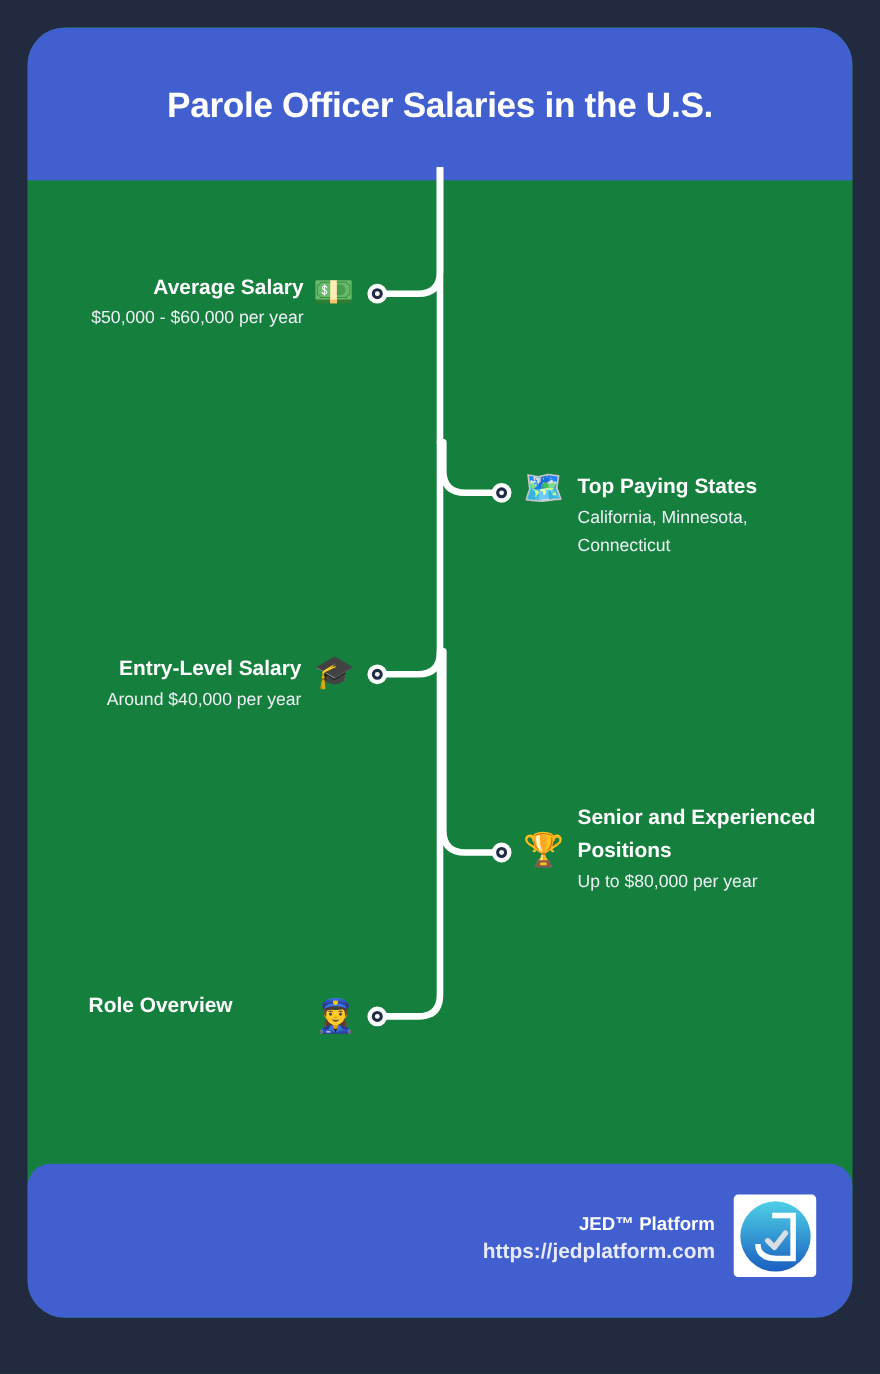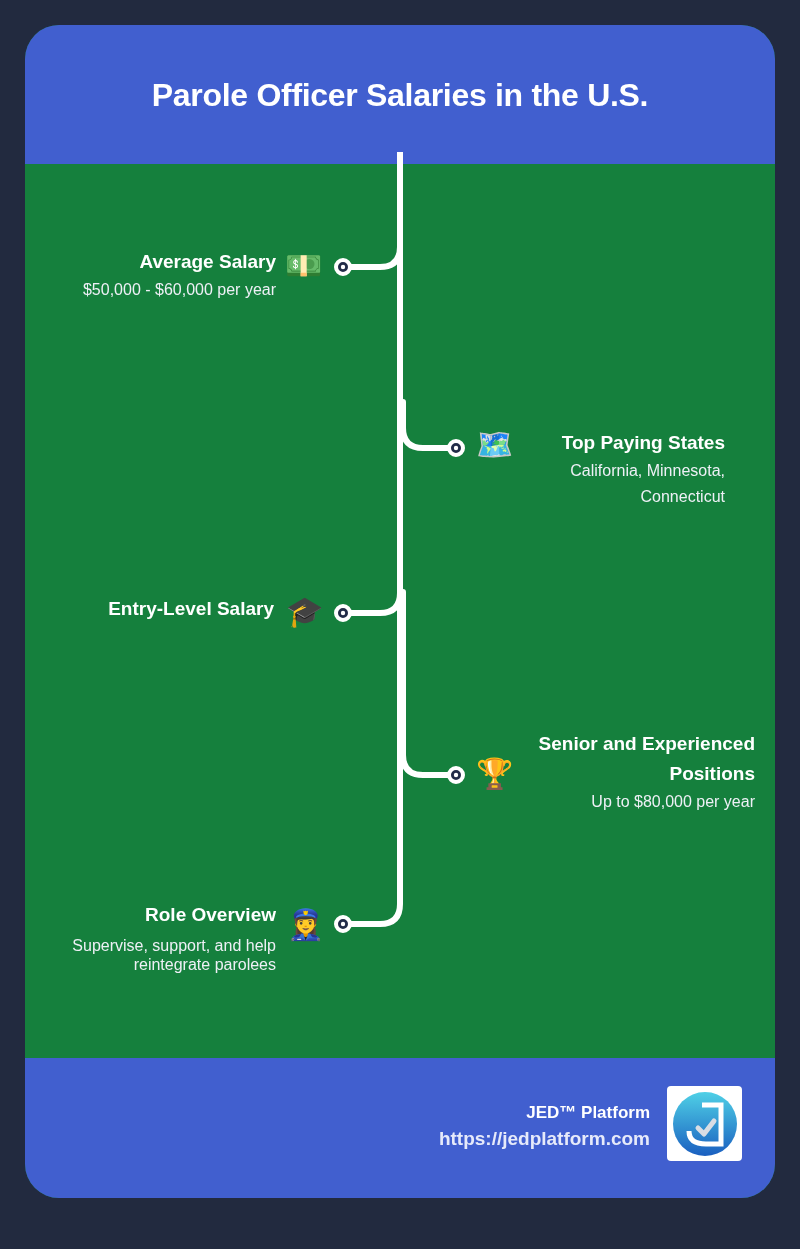--- a/index.html
+++ b/index.html
@@ -27,7 +27,7 @@
   .item .ttl { font-weight: bold; font-size: 19px; line-height: 30px; }
   .item .desc { font-size: 16px; line-height: 26px; color: #eef0f6; }
   .left-item { text-align: right; }
-  .right-item { text-align: right; }
+  .right-item { text-align: left; }
   .emoji { position: absolute; font-size: 30px; line-height: 36px;
            font-family: "DejaVu Sans", sans-serif; }
   .footer {

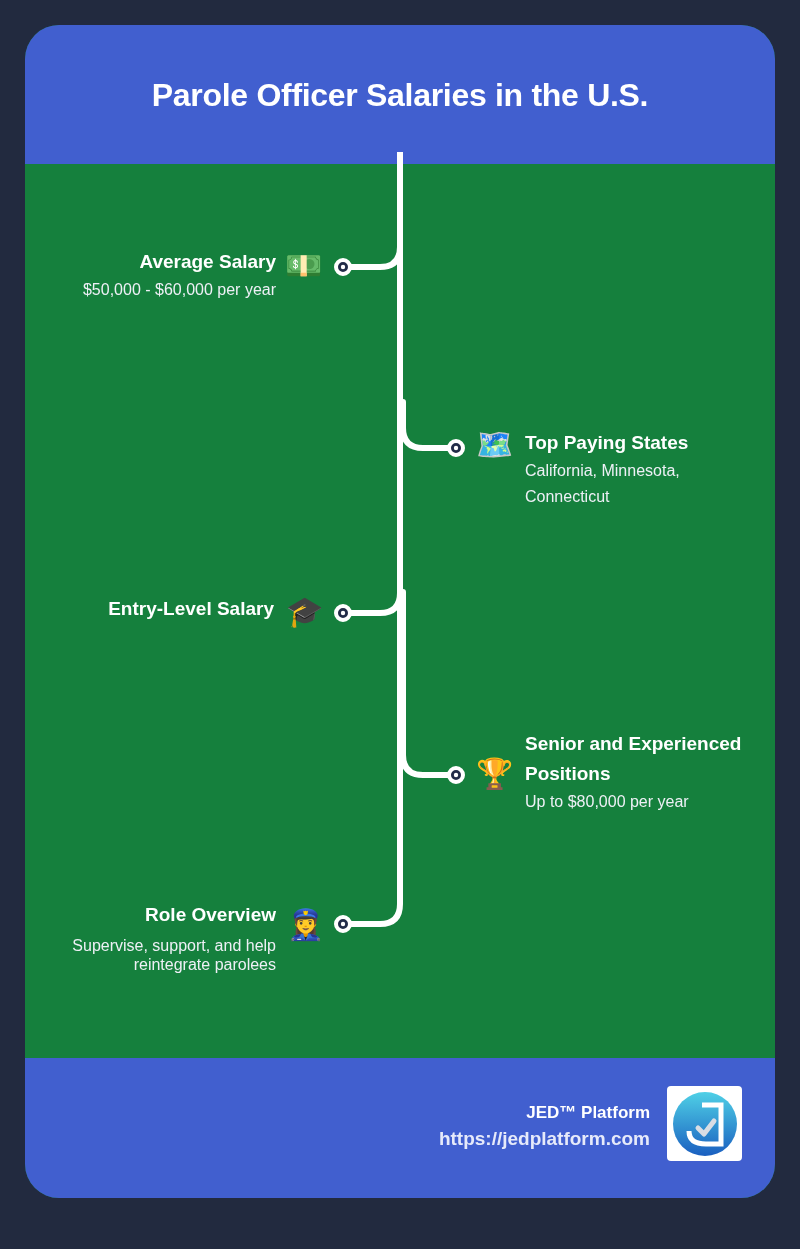--- a/index.html
+++ b/index.html
@@ -97,6 +97,7 @@
 
     <div class="item left-item" style="right:501px; top:442px; width:260px;">
       <div class="ttl">Entry-Level Salary</div>
+      <div class="desc">Around $40,000 per year</div>
     </div>
     <span class="emoji" style="left:261px; top:442px;">🎓</span>
 

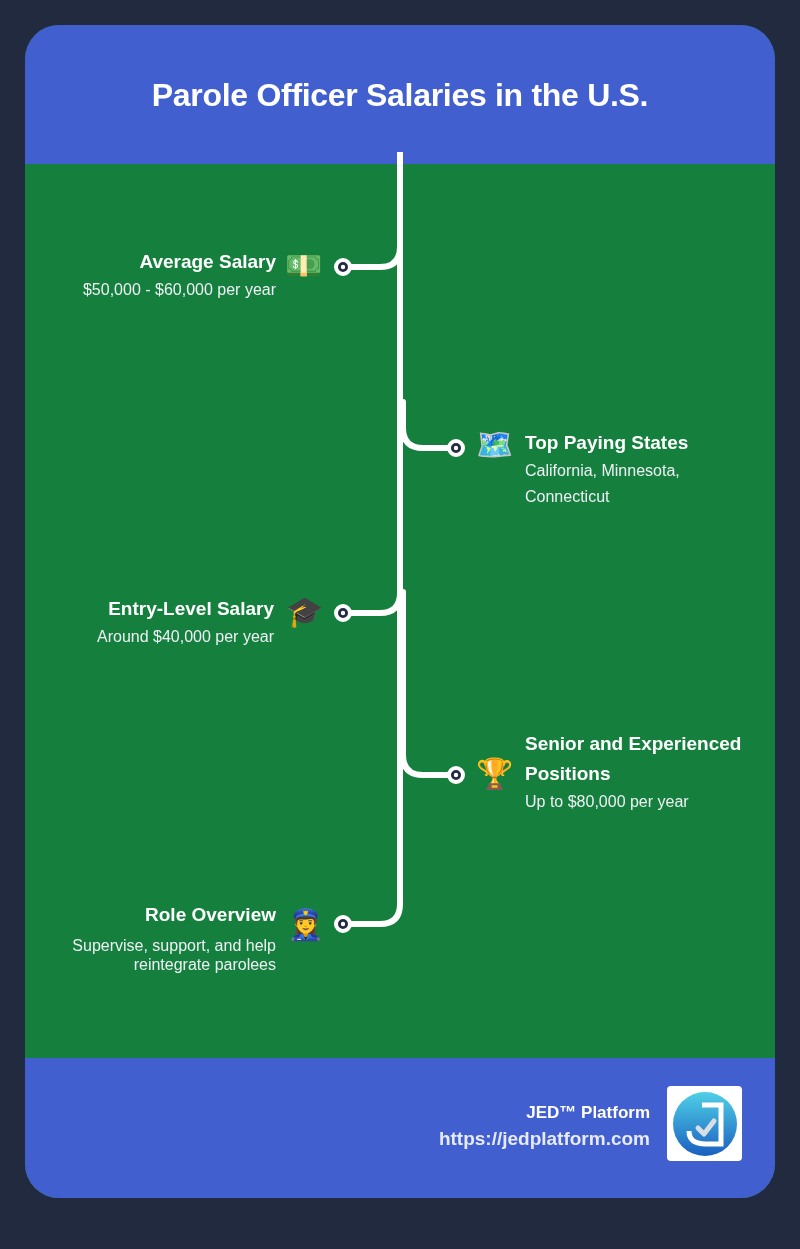--- a/index.html
+++ b/index.html
@@ -108,7 +108,7 @@
     </div>
 
     <div class="item left-item" style="right:499px; top:748px; width:260px;">
-      <div class="ttl" style="margin-bottom:6px;">Role Overview</div>
+      <div class="ttl" style="margin-bottom:18px;text-align:center;">Role Overview</div>
       <div class="desc" style="line-height:19px;">Supervise, support, and help reintegrate parolees</div>
     </div>
     <span class="emoji" style="left:262px; top:755px;">👮‍♀️</span>

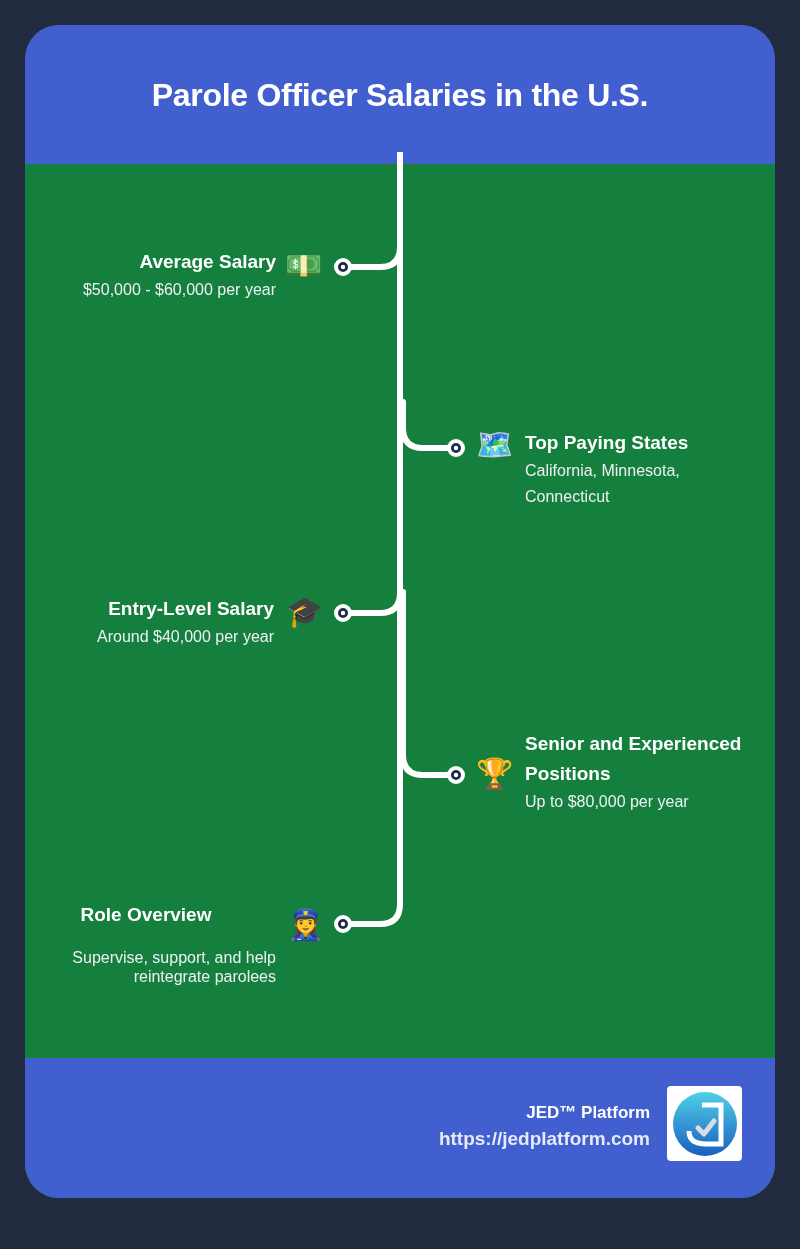--- a/index.html
+++ b/index.html
@@ -109,7 +109,6 @@
 
     <div class="item left-item" style="right:499px; top:748px; width:260px;">
       <div class="ttl" style="margin-bottom:18px;text-align:center;">Role Overview</div>
-      <div class="desc" style="line-height:19px;">Supervise, support, and help reintegrate parolees</div>
     </div>
     <span class="emoji" style="left:262px; top:755px;">👮‍♀️</span>
   </div>

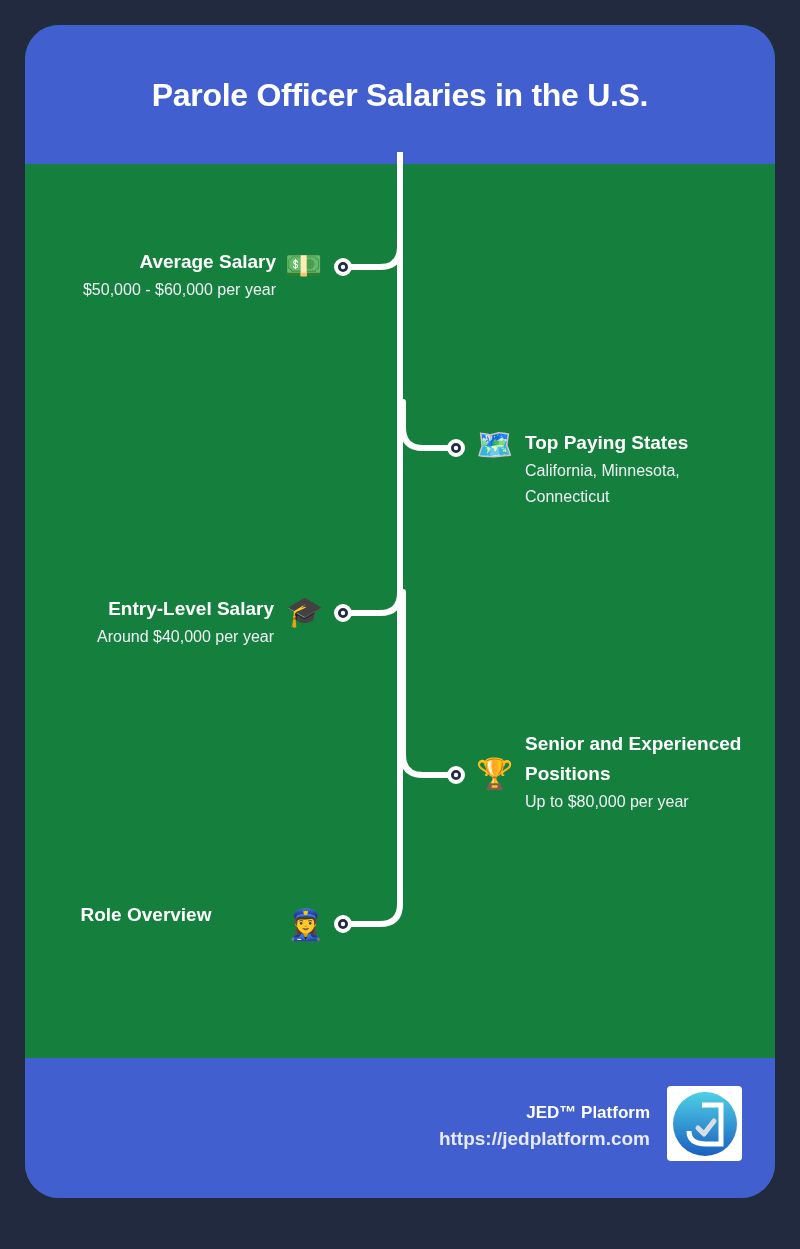--- a/index.html
+++ b/index.html
@@ -33,6 +33,7 @@
   .footer {
     position: absolute; left: 0; top: 1033px; width: 750px; height: 140px;
     background: #415fcf;
+    border-radius: 21px;
   }
   .brand { position: absolute; right: 125px; top: 41px; text-align: right; color: #fff; }
   .brand .name { font-weight: bold; font-size: 17px; line-height: 28px; }

